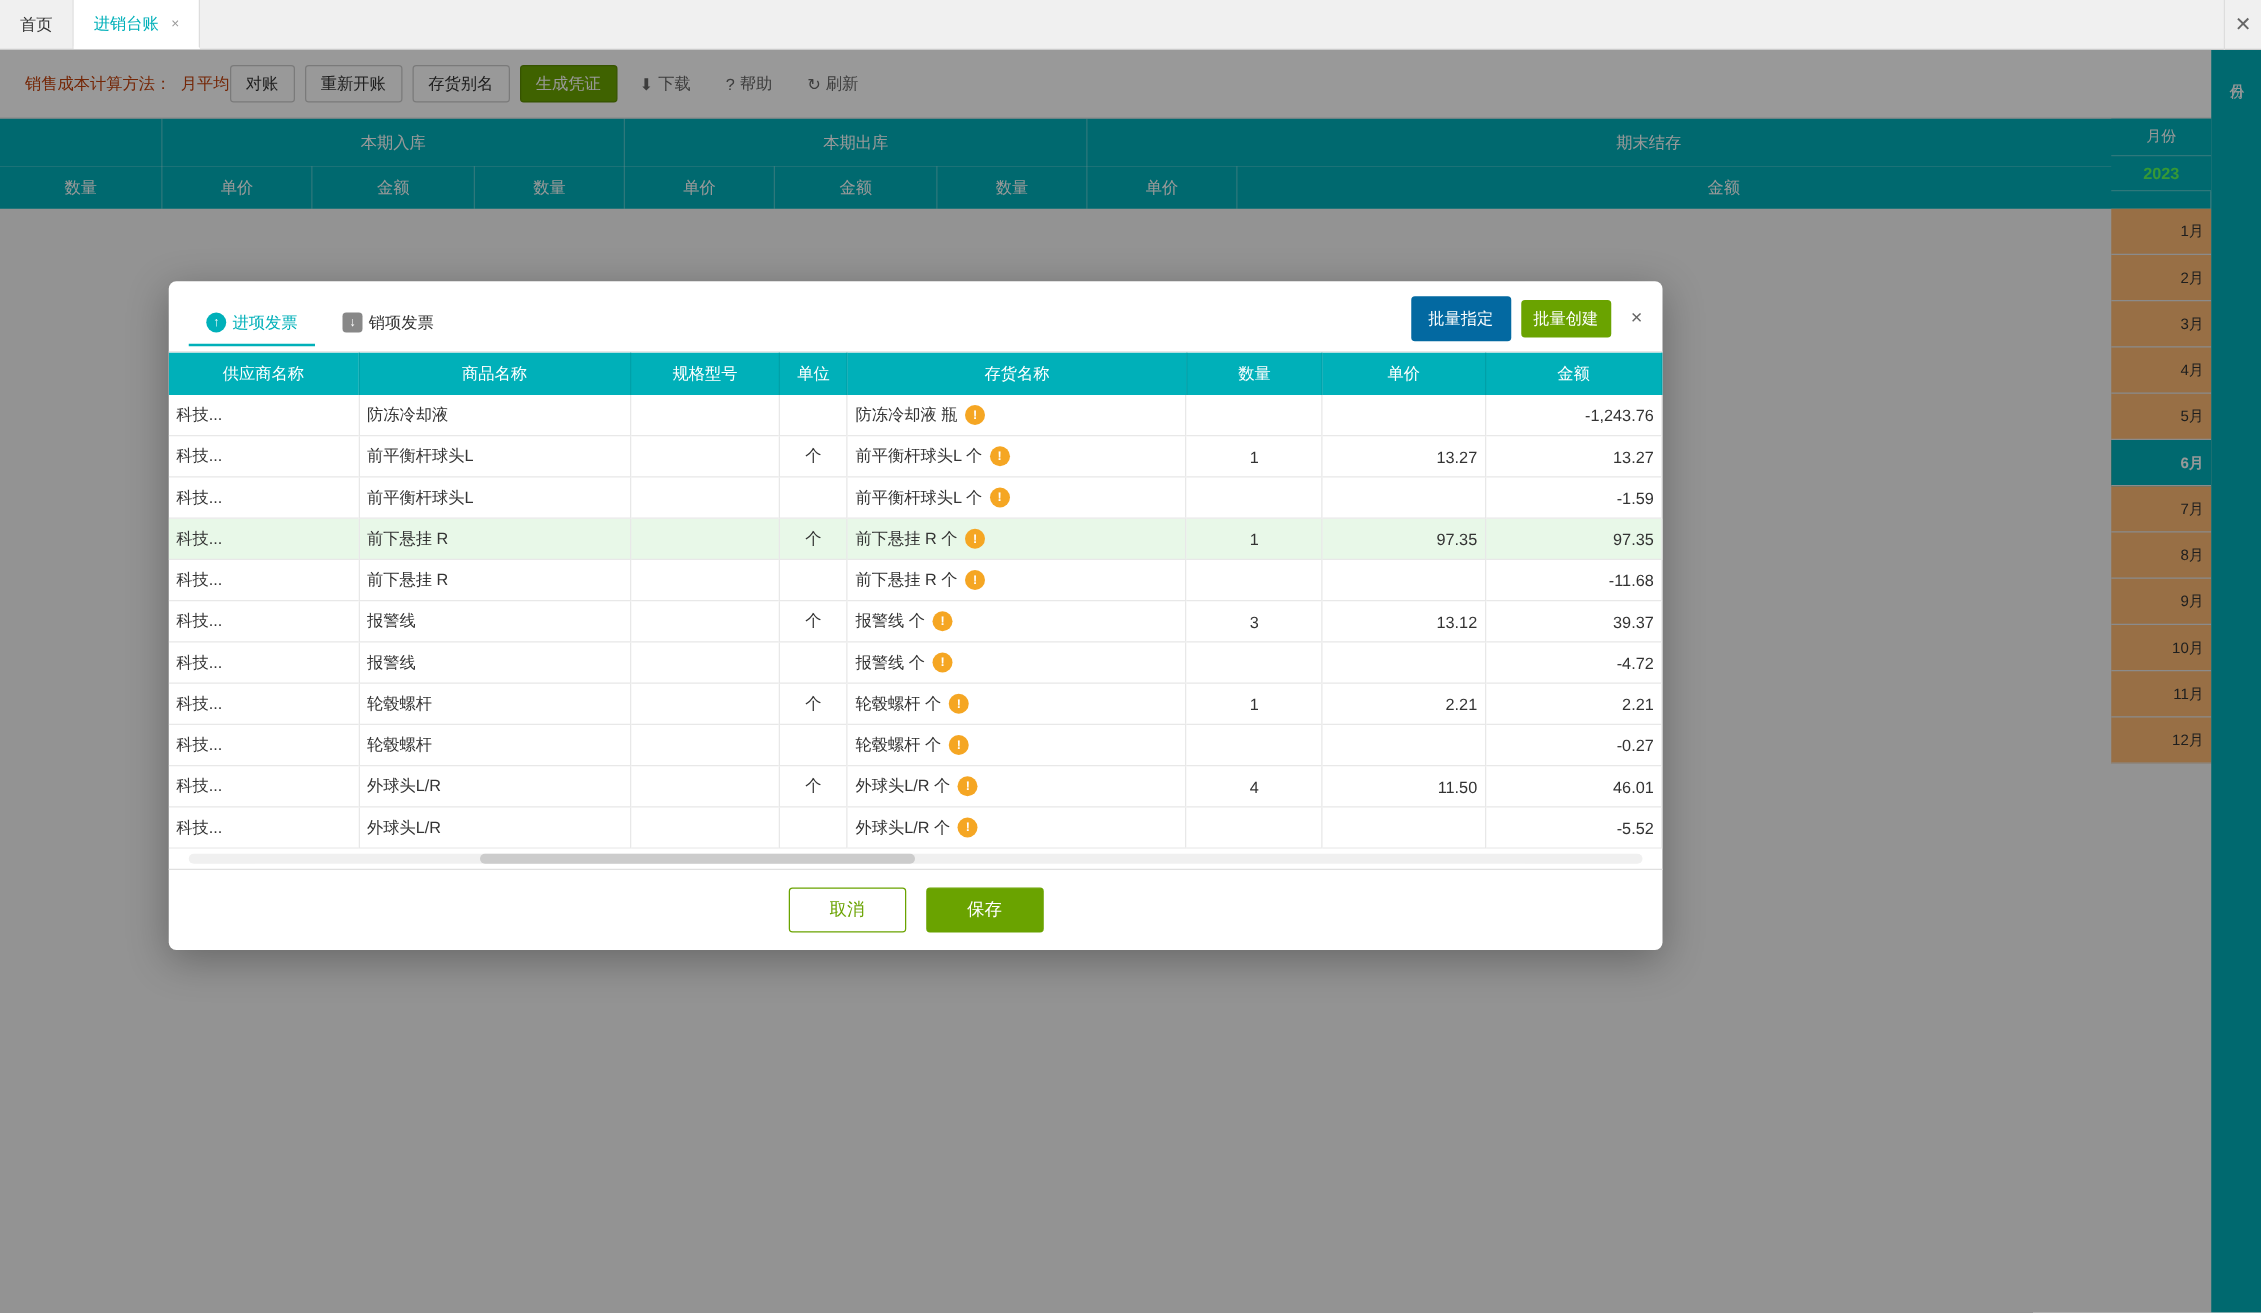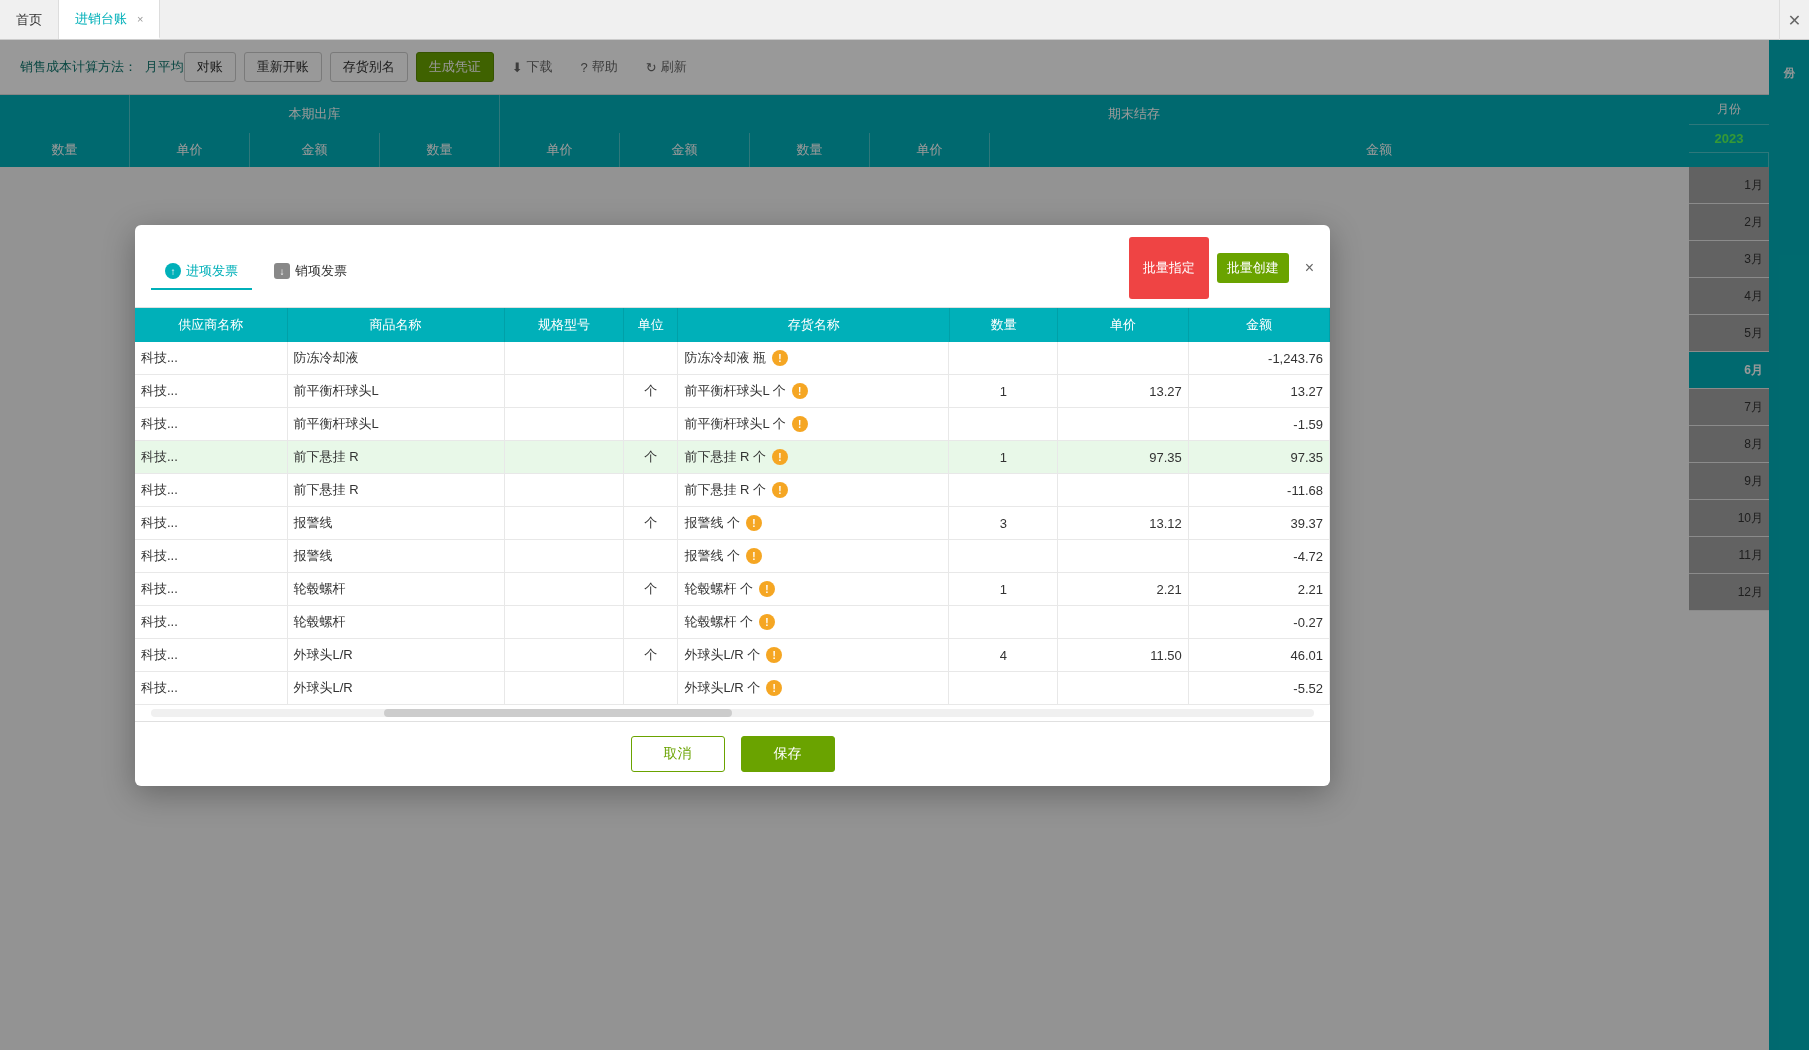--- a/index.html
+++ b/index.html
@@ -78,7 +78,7 @@
       color: #333;
     }
     .cost-method span {
-      color: #0f766e;
+      color: #c2410c;
     }
     .page-title-area {
       flex: 1;

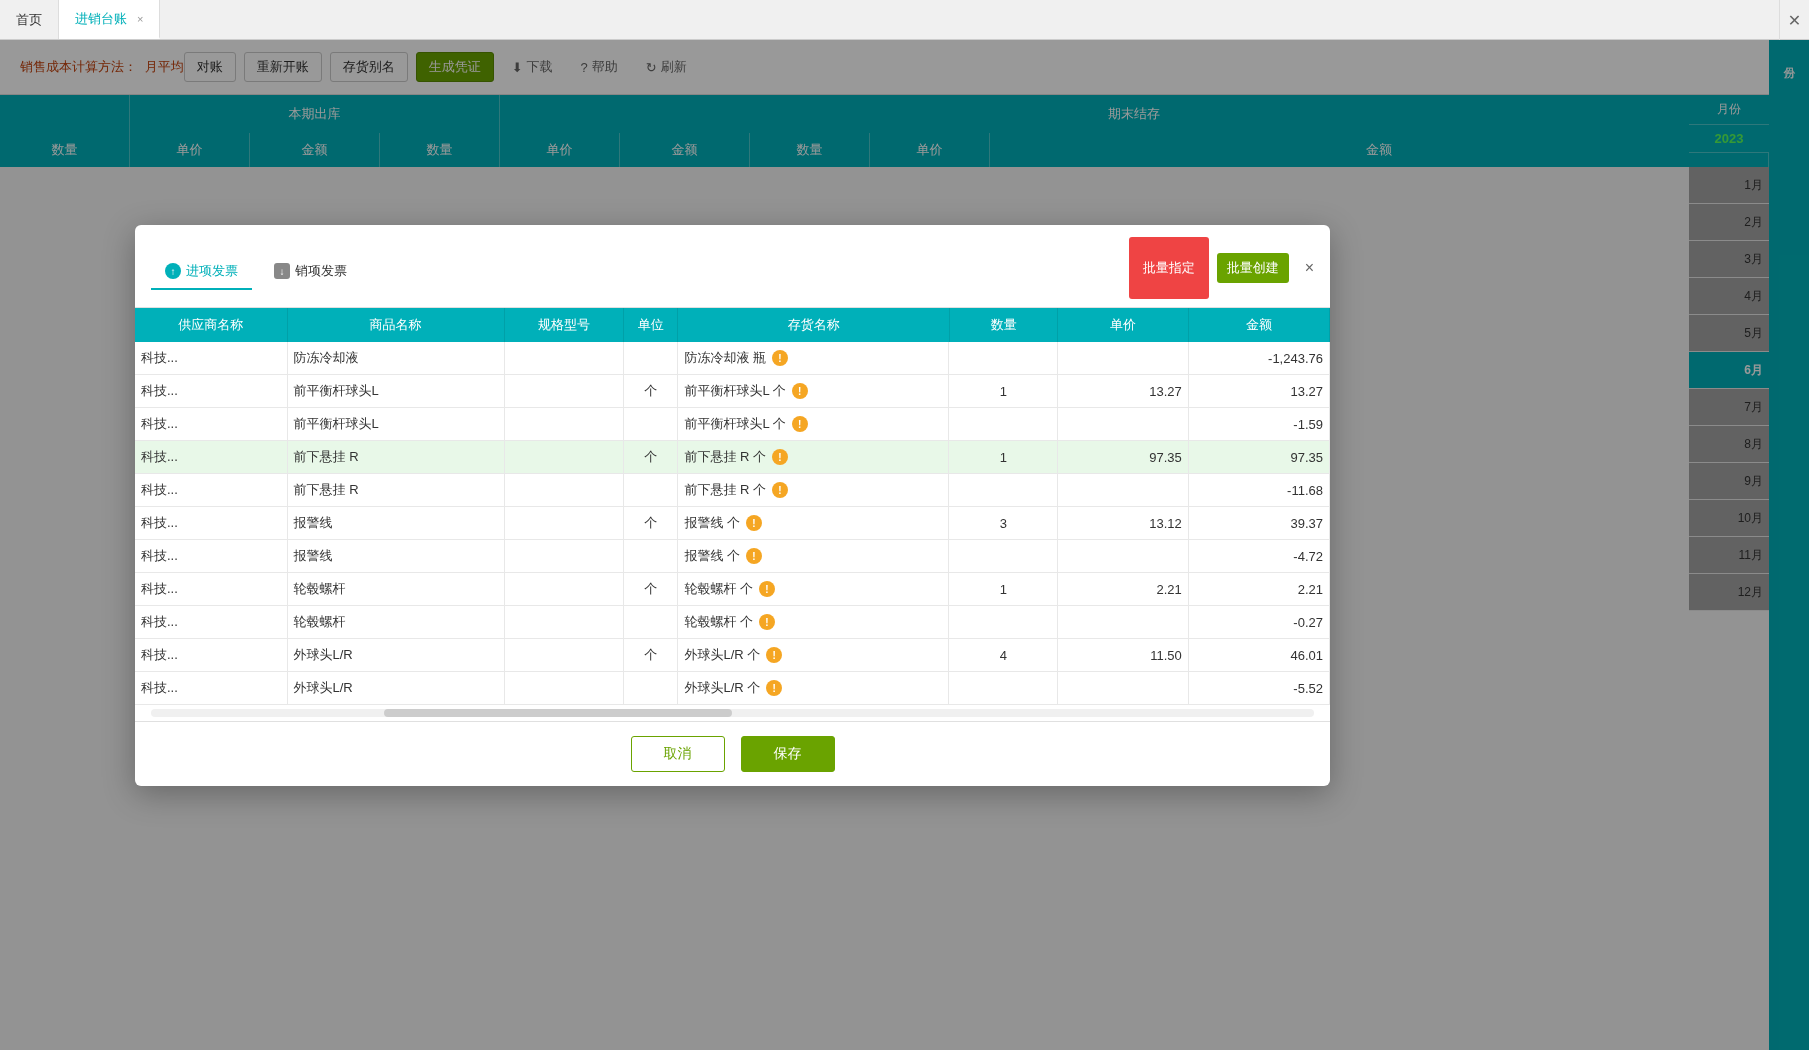--- a/index.html
+++ b/index.html
@@ -462,6 +462,7 @@
   <div class="bg-table-area">
     <div class="bg-header-row1">
       <div class="bh-cell" style="width:130px;"></div>
+      <div class="bh-cell" style="width:370px;">本期入库</div>
       <div class="bh-cell" style="width:370px;">本期出库</div>
       <div class="bh-cell" style="flex:1;">期末结存</div>
     </div>

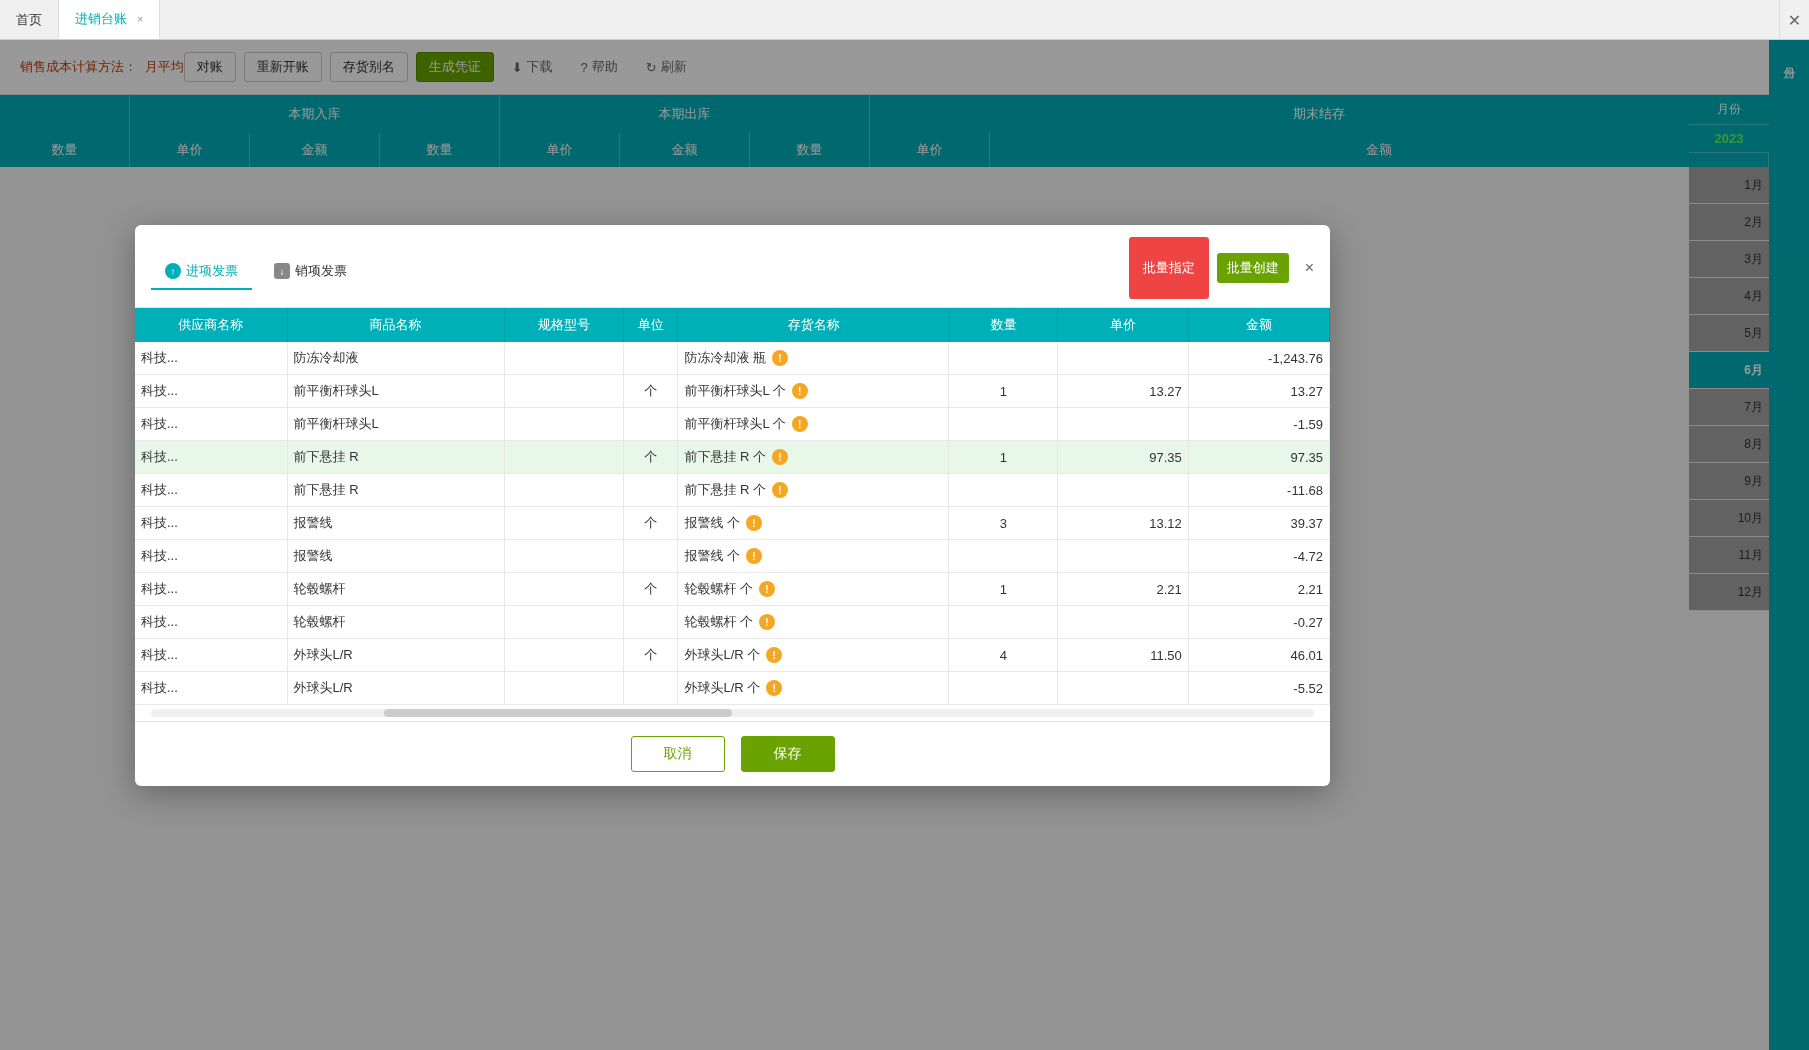--- a/index.html
+++ b/index.html
@@ -400,7 +400,7 @@
       right: 40px;
       top: 127px;
       width: 80px;
-      background: #a3a3a3;
+      background: #fdba74;
     }
     .month-row {
       height: 37px;

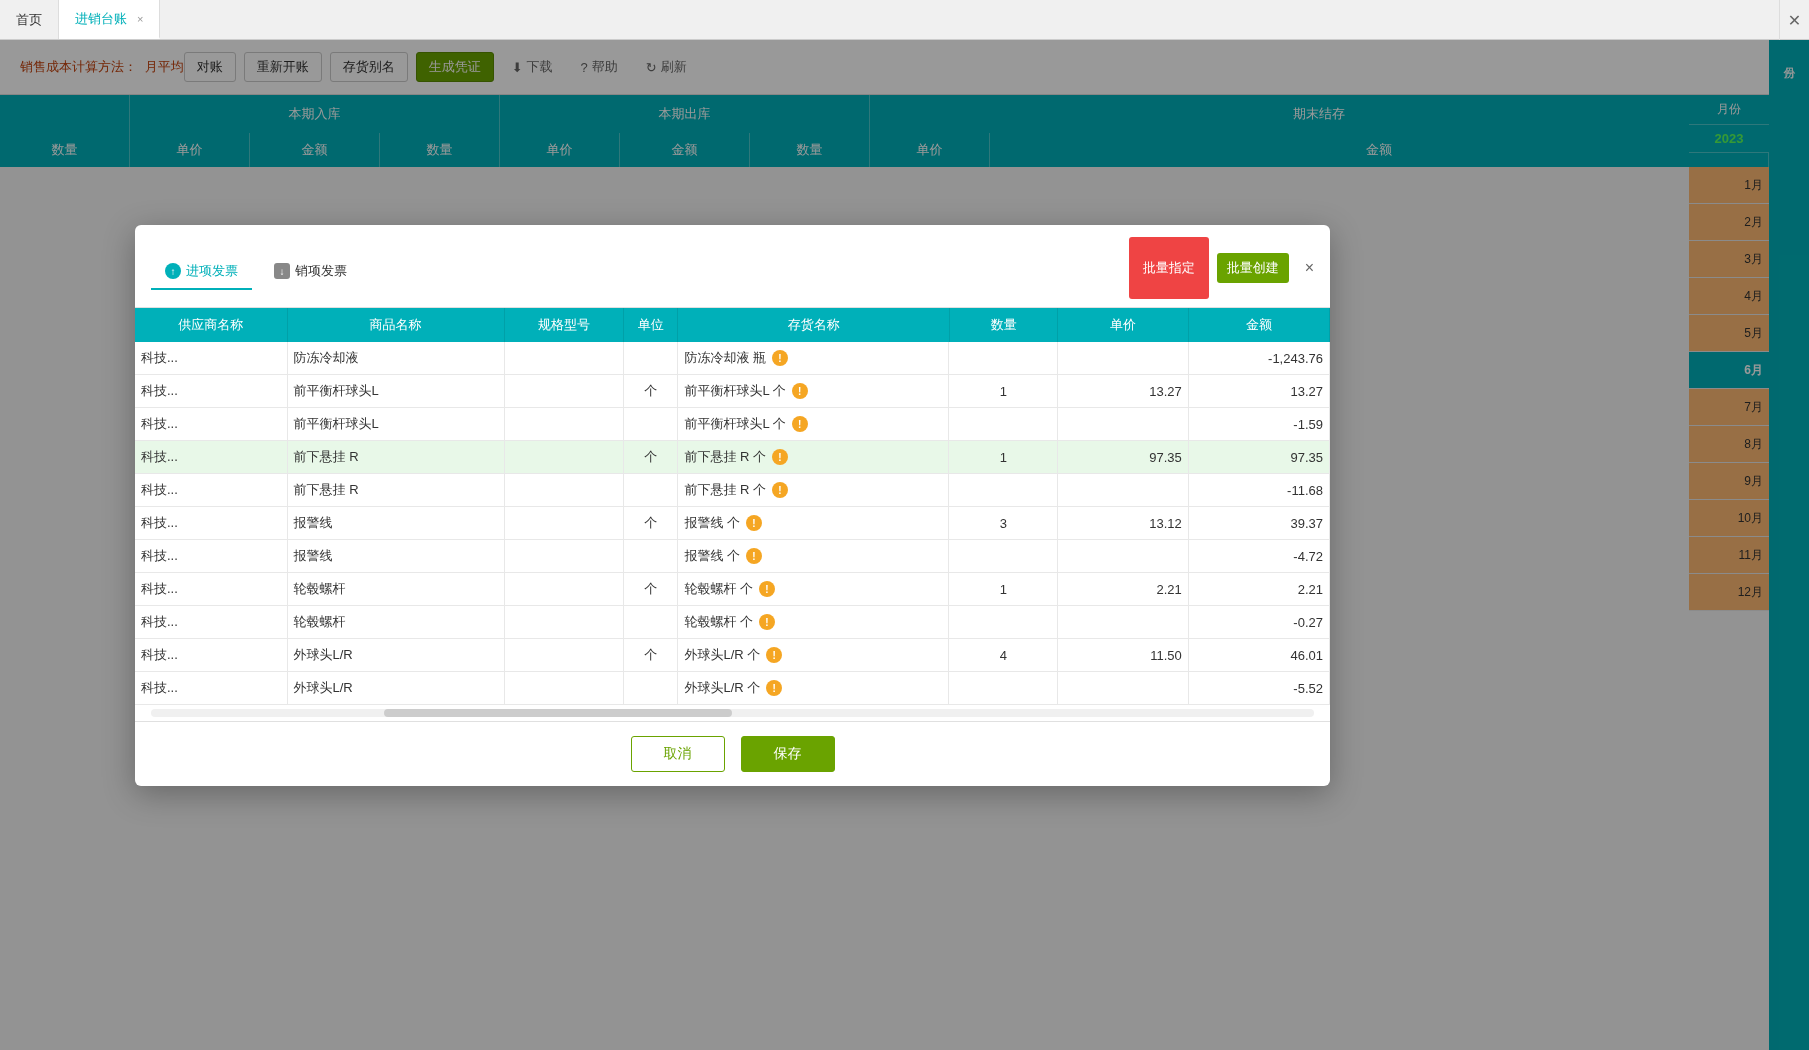--- a/index.html
+++ b/index.html
@@ -225,8 +225,8 @@
       padding-bottom: 8px;
     }
     .btn-assign {
-      padding: 22px 14px;
-      background: #ef4444;
+      padding: 9px 14px;
+      background: #0369a1;
       color: white;
       border: none;
       border-radius: 3px;

